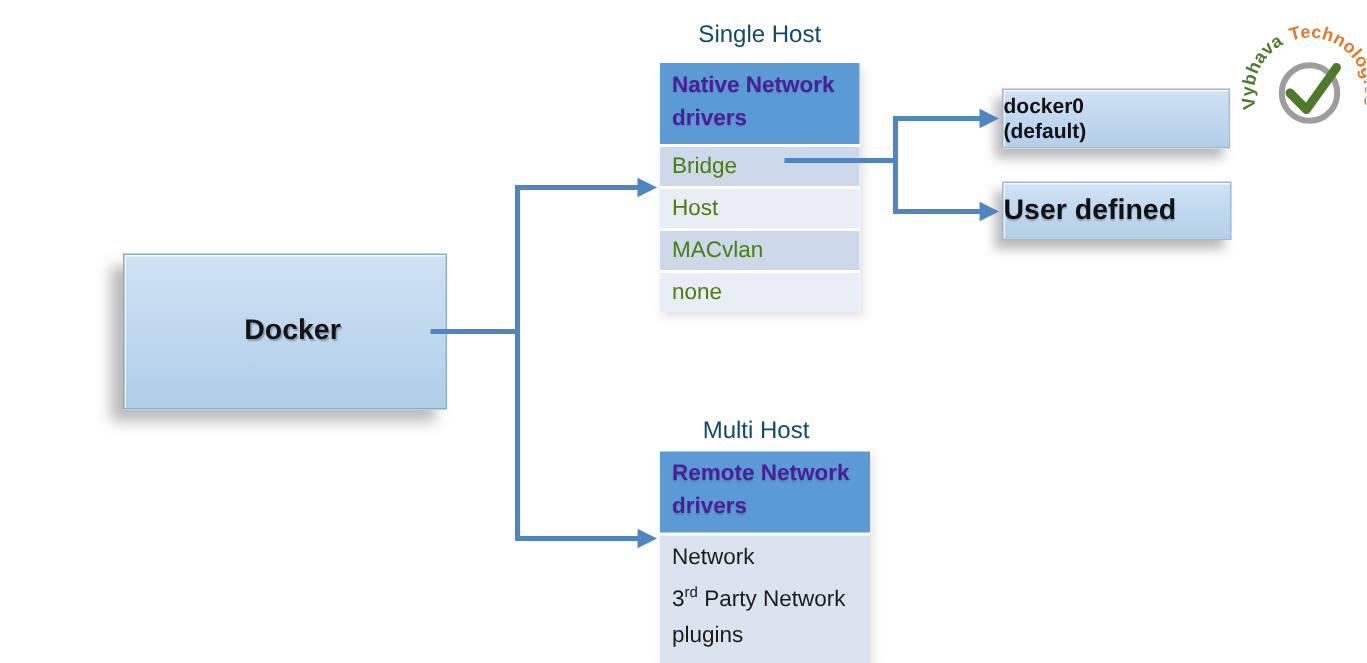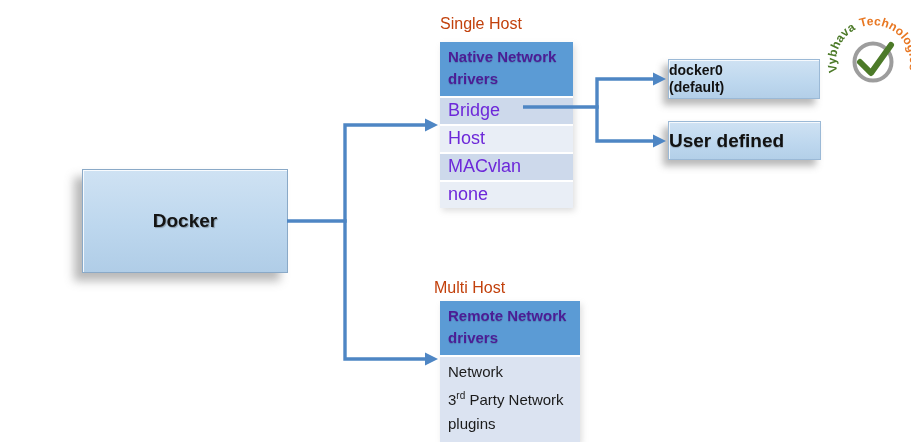--- a/index.html
+++ b/index.html
@@ -22,7 +22,7 @@
 
   
   .group-title{
-    font-size:16px;color:#c2410c;z-index:2;
+    font-size:16px;color:#0c4a6e;text-align:center;z-index:2;
   }
   .gt-single{left:440px;top:15px;width:133px;}
   .gt-multi{left:434px;top:279px;width:140px;}

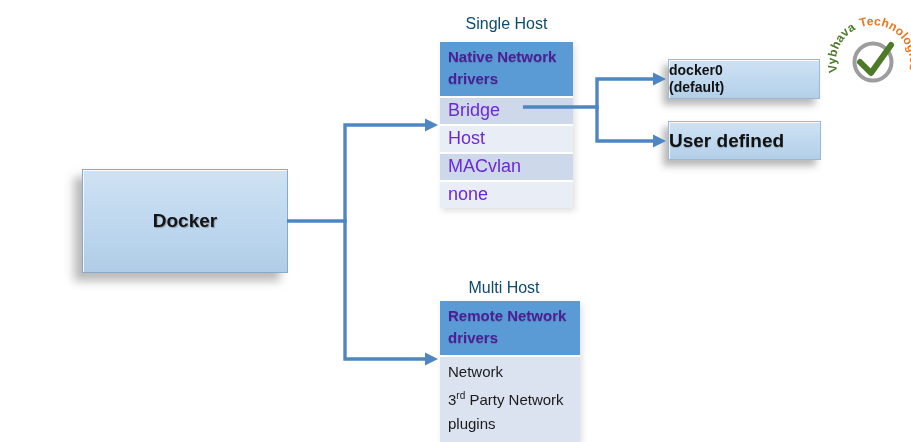--- a/index.html
+++ b/index.html
@@ -38,7 +38,7 @@
     text-shadow:0 1px 1px rgba(0,0,0,.15);
   }
   .trow{
-    font-size:18px;color:#6d28d9;height:26px;margin-top:2px;
+    font-size:15px;color:#4d7c0f;height:26px;margin-top:2px;
     padding-left:8px;display:flex;align-items:center;
   }
   .row-dark{background:var(--row-dark,#cdd9eb);}

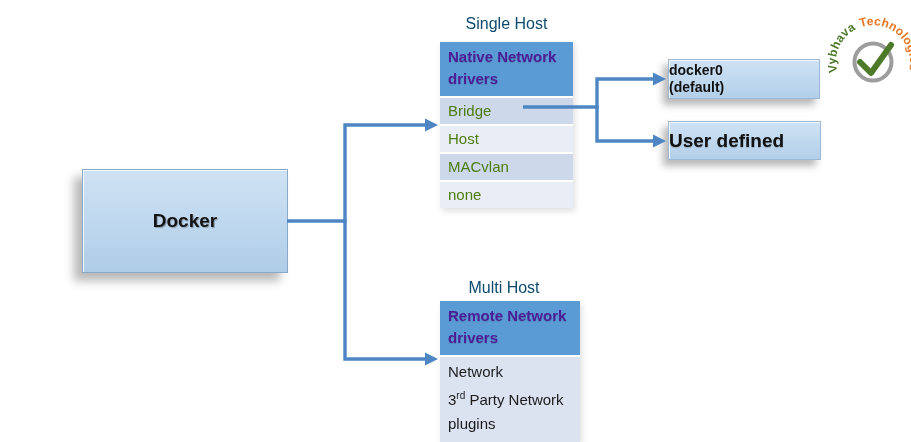--- a/index.html
+++ b/index.html
@@ -17,7 +17,7 @@
     box-shadow:-8px 8px 9px rgba(100,100,100,.45), inset 1px 1px 0 rgba(255,255,255,.85);
     display:flex;flex-direction:column;align-items:center;justify-content:center;
     font-weight:bold;font-size:19px;line-height:1.32;color:#141414;
-    text-shadow:1px 1px 1px rgba(0,0,0,.28);text-align:center;z-index:2;
+    text-shadow:1px 1px 1px rgba(0,0,0,.28);text-align:center;z-index:2;padding-left:10px;
   }
 
   

